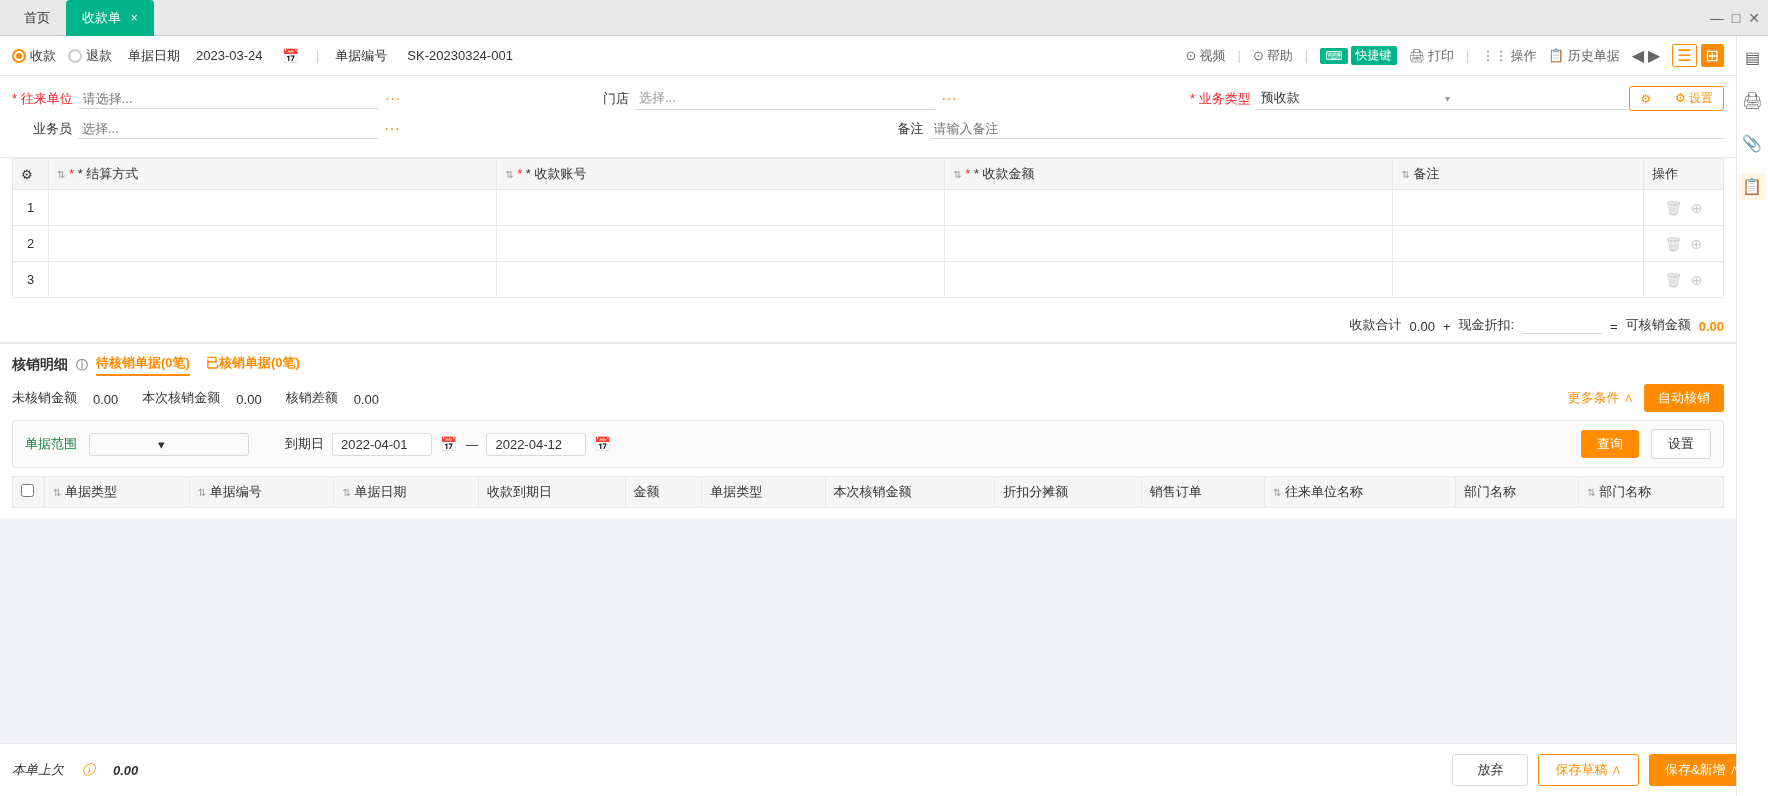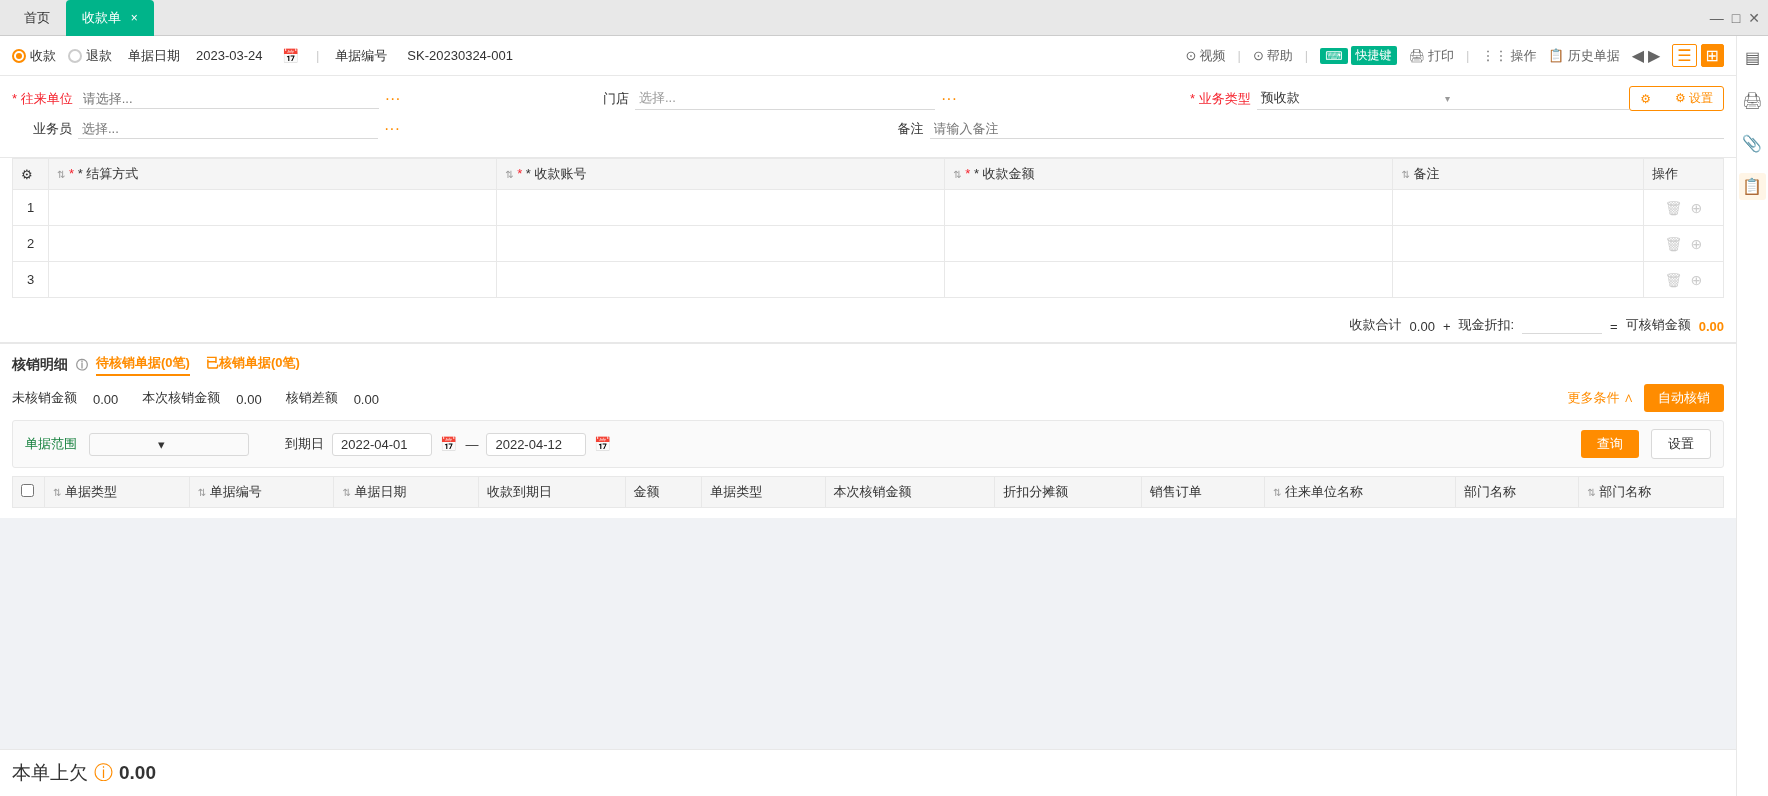--- a/index.html
+++ b/index.html
@@ -92,7 +92,7 @@
 
     
     .footer-bar { display: flex; align-items: center; padding: 10px 12px; background: #fff; border-top: 1px solid #e8e8e8; position: fixed; bottom: 0; left: 0; right: 0; }
-    .footer-info { display: flex; align-items: center; gap: 6px; font-size: 19px; color: #333; }
+    .footer-info { display: flex; align-items: center; gap: 18px; font-size: 13px; color: #333; font-style: italic; }
     .footer-info-icon { color: #ff8c00; cursor: pointer; }
     .footer-btns { margin-left: auto; display: flex; gap: 10px; }
     .btn-discard { background: #fff; border: 1px solid #d9d9d9; color: #333; padding: 6px 24px; border-radius: 3px; cursor: pointer; font-size: 13px; }

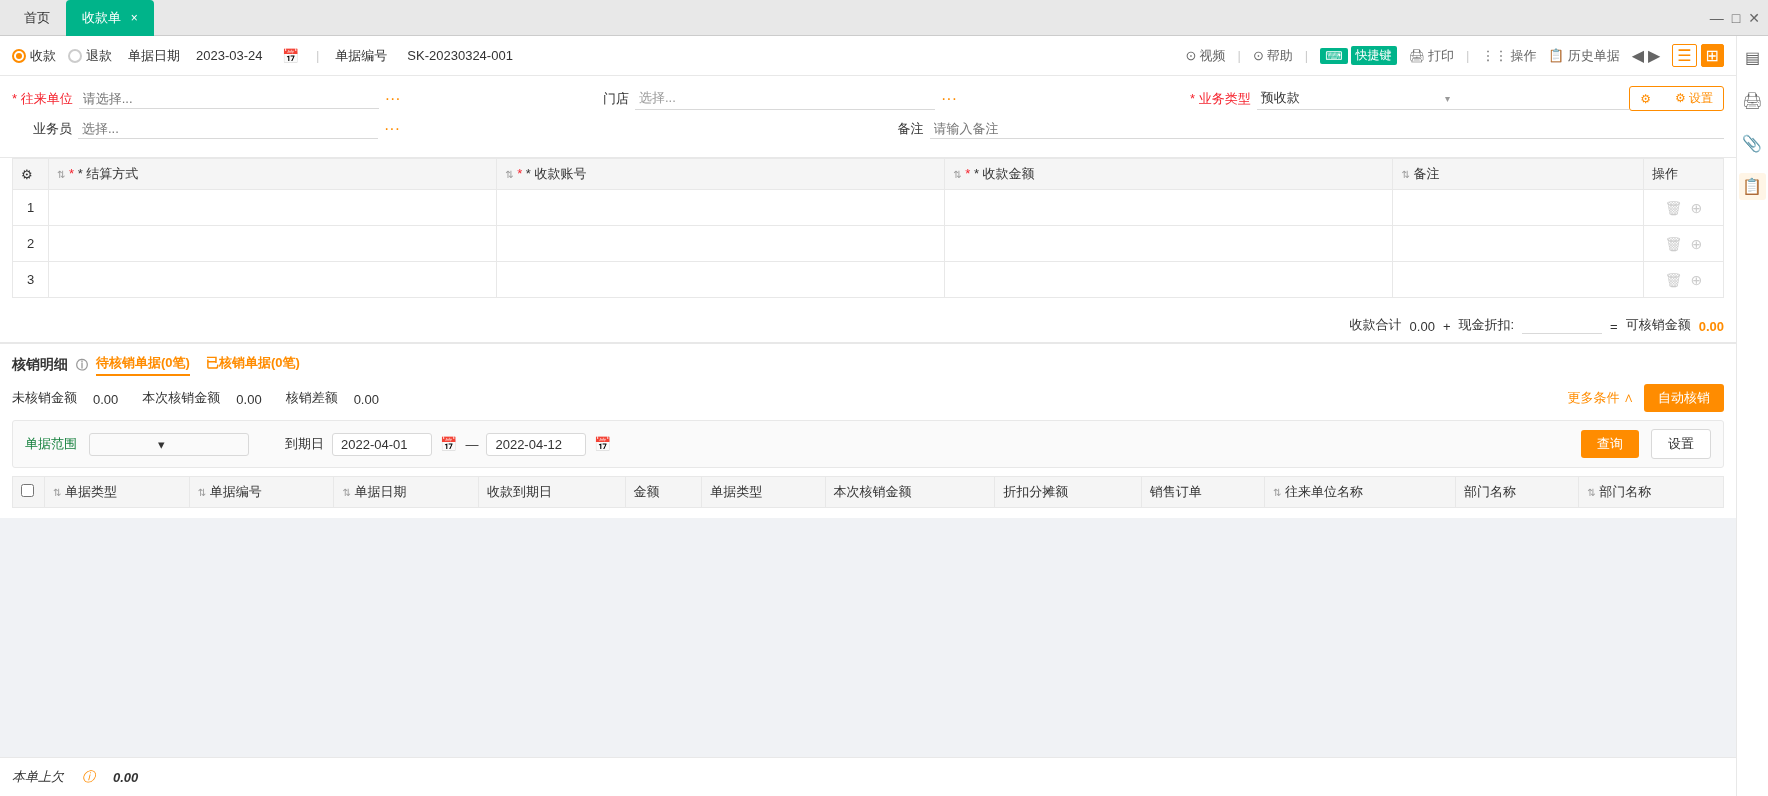--- a/index.html
+++ b/index.html
@@ -425,6 +425,15 @@
     <span class="footer-info-icon">ⓘ</span>
     <span style="color:#333;font-weight:bold;">0.00</span>
   </div>
+  <div class="footer-btns">
+    <button class="btn-discard">放弃</button>
+    <button class="btn-draft">
+      <span>保存草稿 ∧</span>
+    </button>
+    <button class="btn-save">
+      <span>保存&amp;新增 ∧</span>
+    </button>
+  </div>
 </div>
 
 </body></html>

